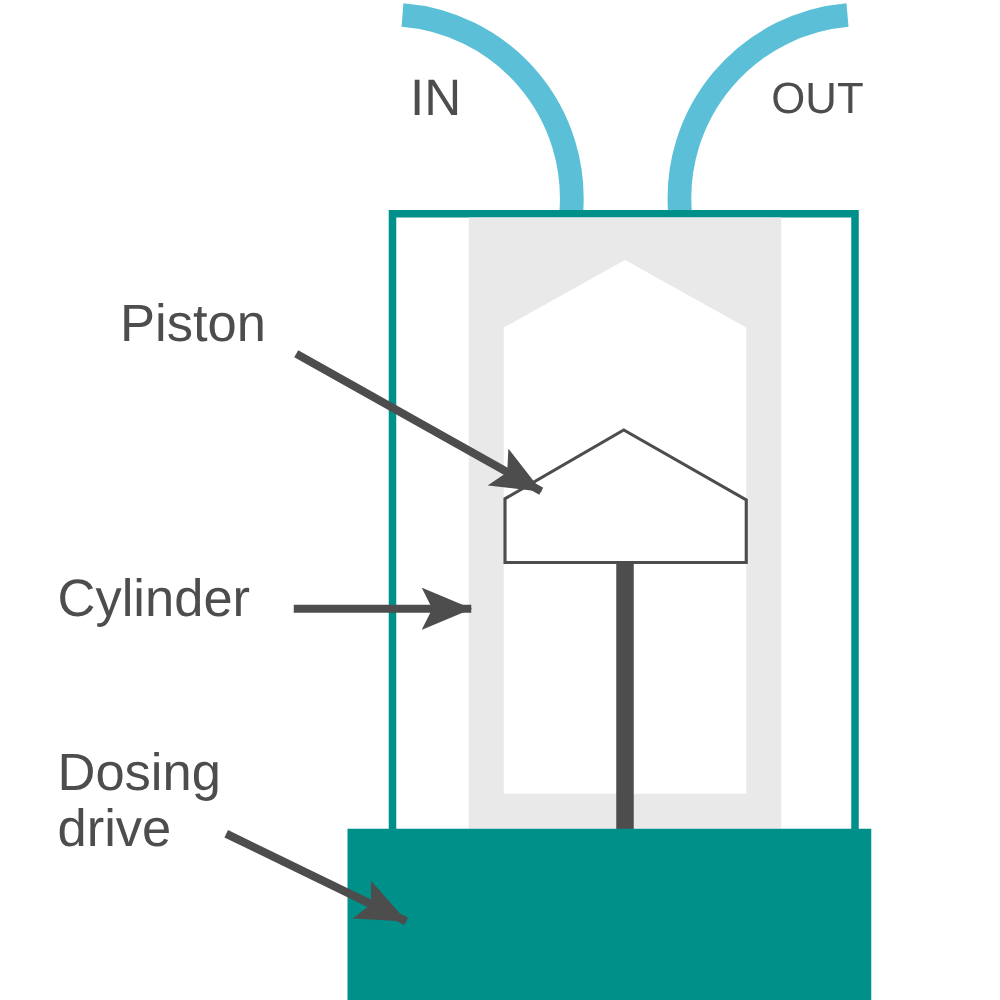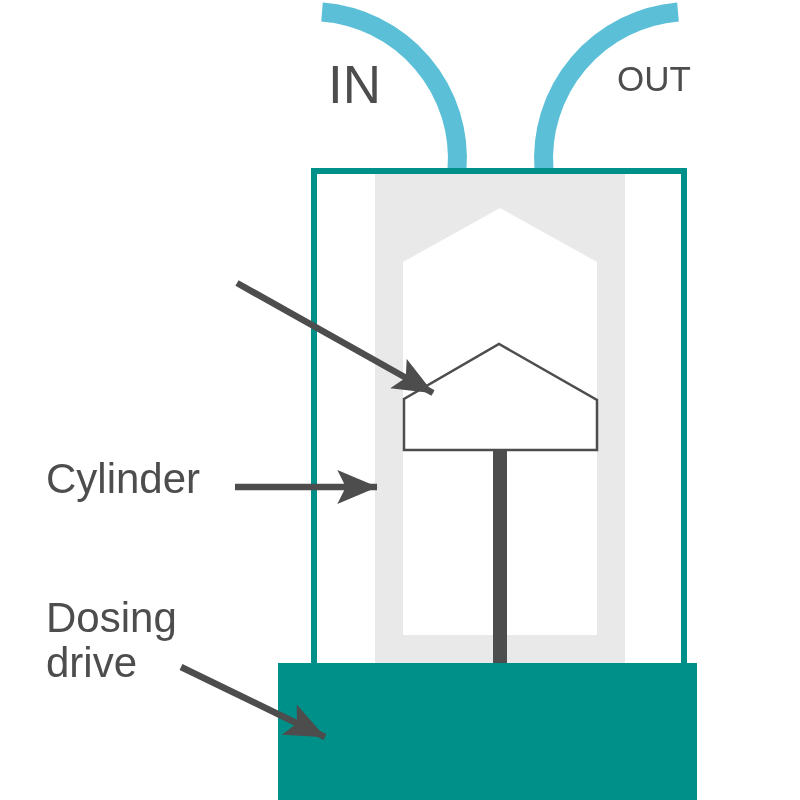--- a/index.html
+++ b/index.html
@@ -26,7 +26,7 @@
     white-space:pre-line;
     user-select:none;
   }
-  .label-in   {left:328px; top:58px;  font-size:53px; line-height:1.0;}
+  .label-in   {left:328px; top:58px;  font-size:41px; line-height:1.0;}
   .label-out  {left:617px; top:61px;  font-size:35px; line-height:1.0;}
   .label-piston   {left:96px;  top:238px; font-size:42px; line-height:1.0;}
   .label-cylinder {left:46px;  top:458px; font-size:42px; line-height:1.0;}

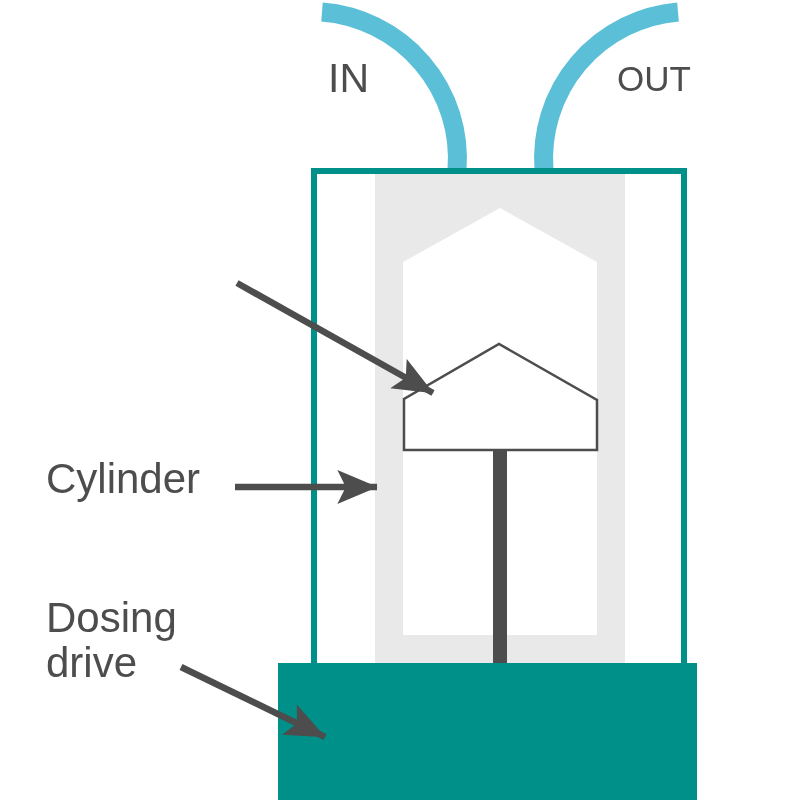--- a/index.html
+++ b/index.html
@@ -72,6 +72,7 @@
 
   <div class="label label-in">IN</div>
   <div class="label label-out">OUT</div>
+  <div class="label label-piston">Piston</div>
   <div class="label label-cylinder">Cylinder</div>
   <div class="label label-dosing">Dosing
 drive</div>

